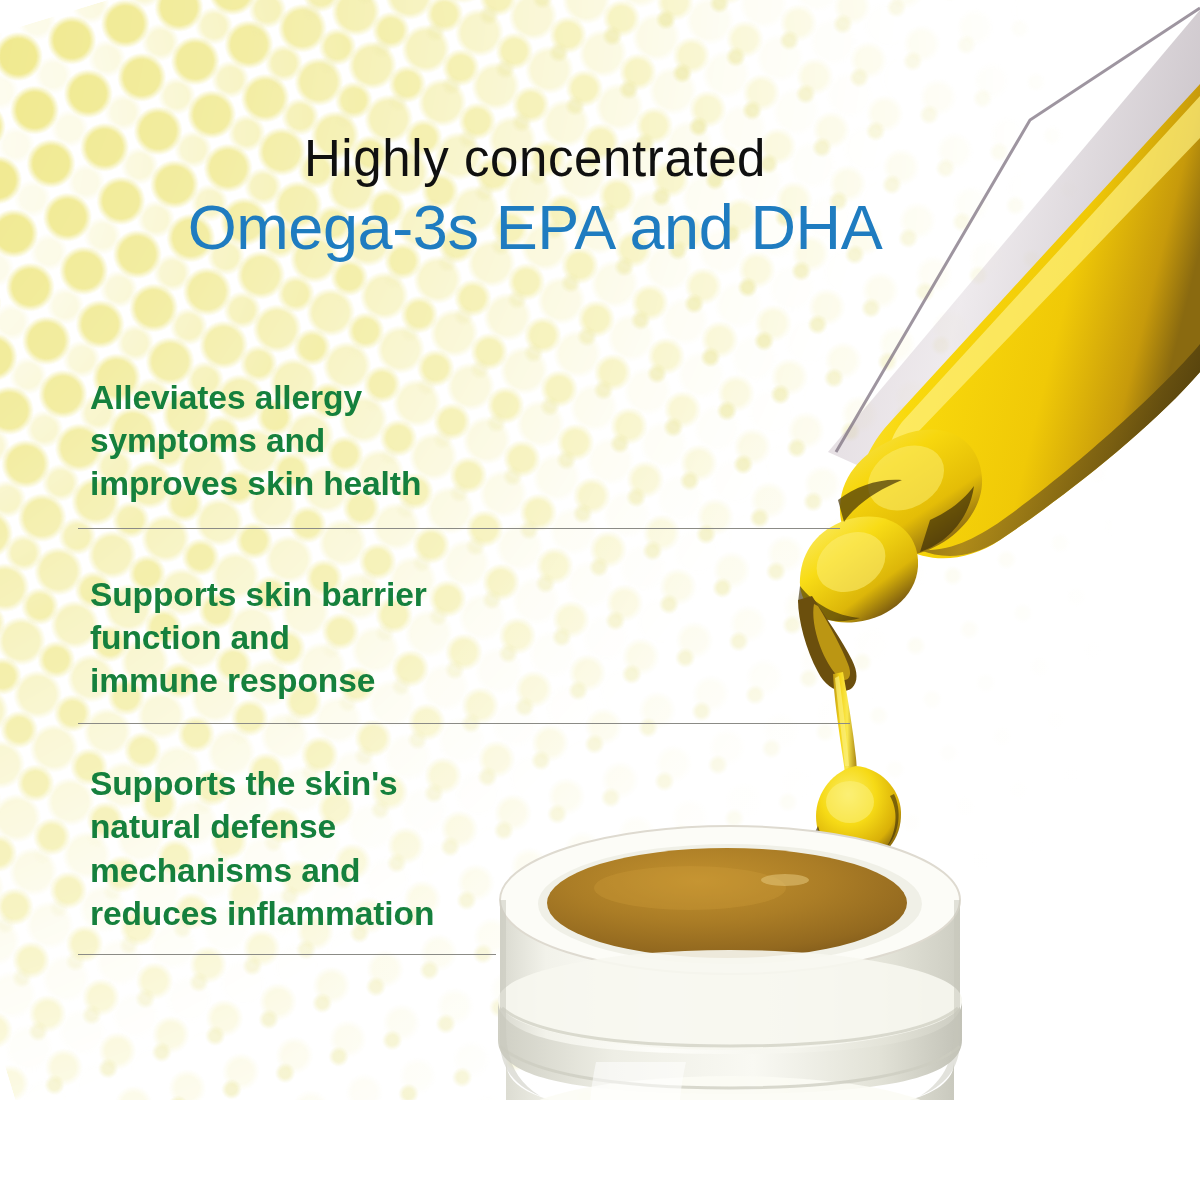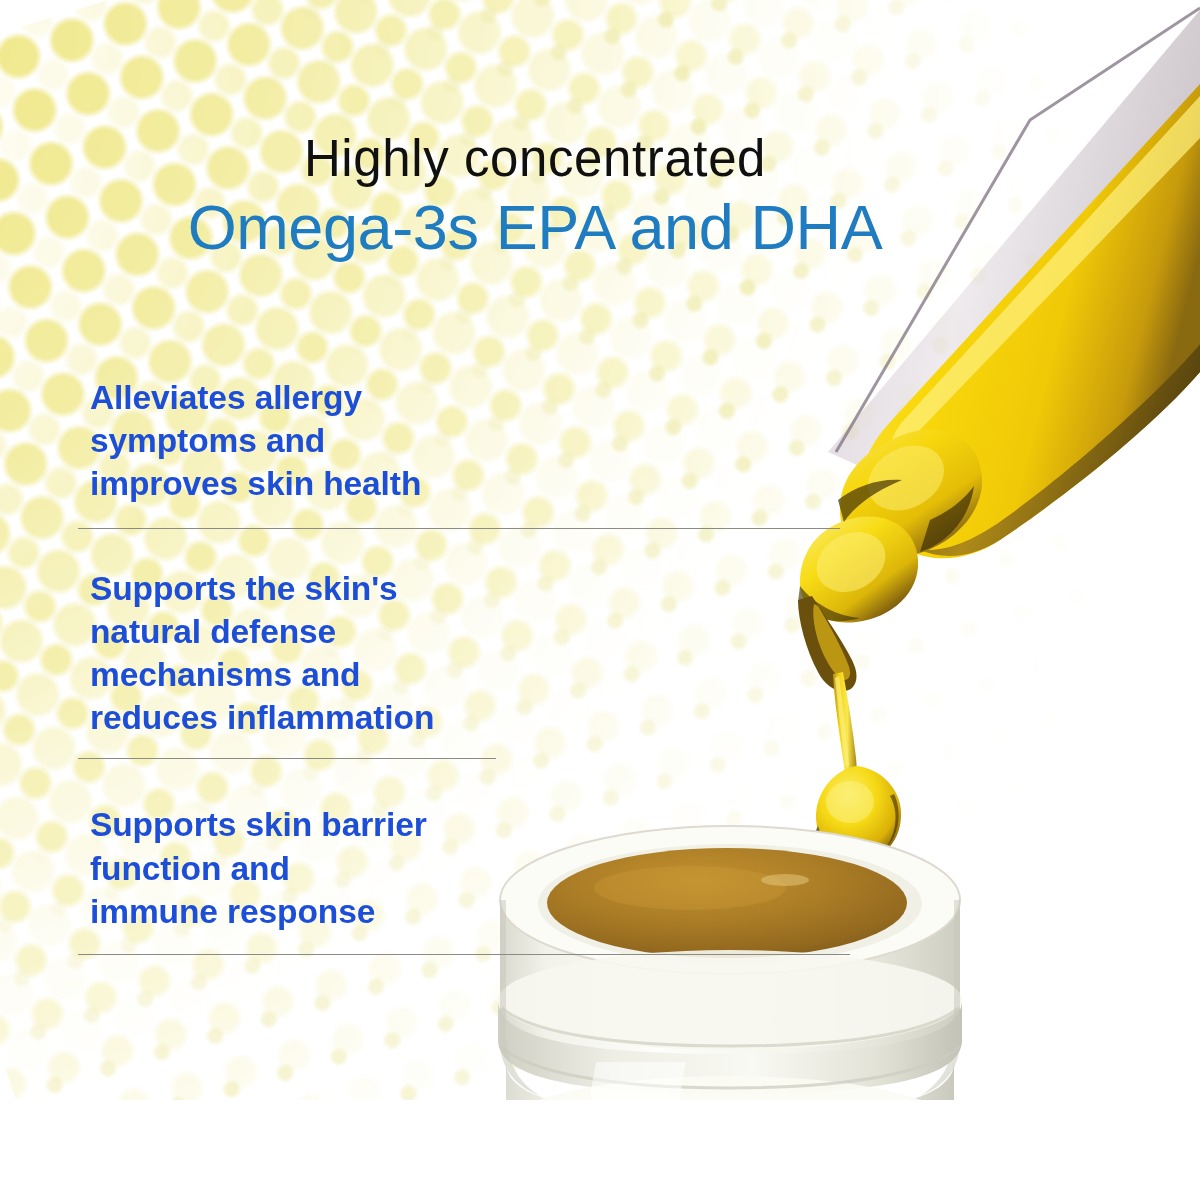--- a/index.html
+++ b/index.html
@@ -104,7 +104,7 @@
     font-size: 33.5px;
     font-weight: 700;
     line-height: 1.29;
-    color: #1d4ed8;
+    color: #15803d;
     letter-spacing: -0.1px;
     white-space: pre-line;
   }

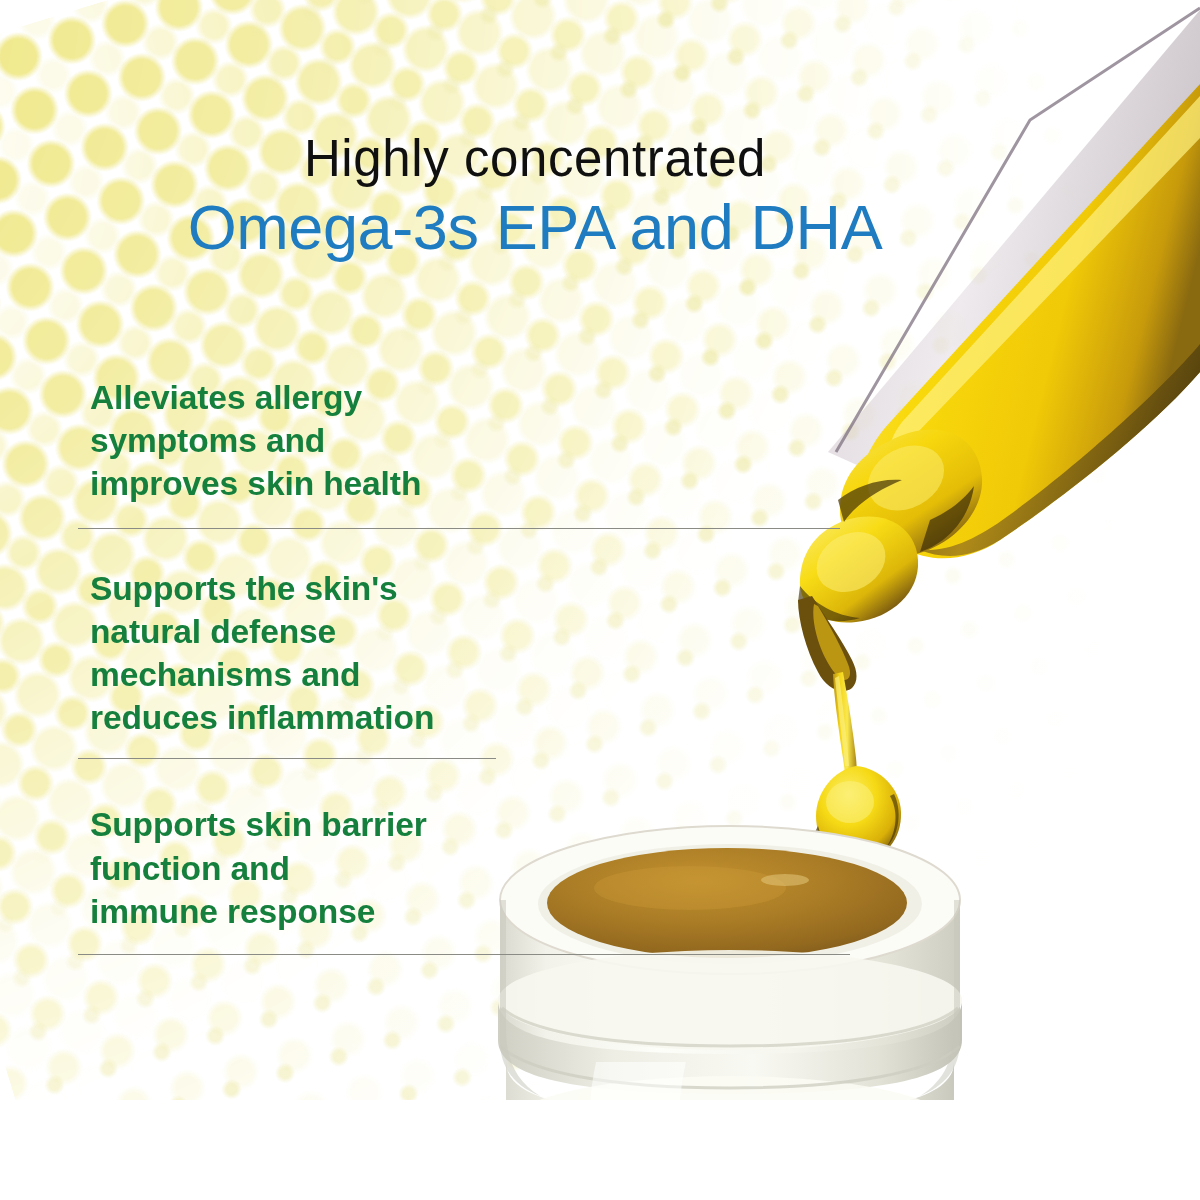--- a/index.html
+++ b/index.html
@@ -352,6 +352,12 @@
 improves skin health</div>
       <div class="benefit-rule"></div>
     </div>
+    <div class="benefit b2">
+      <div class="benefit-text">Supports skin barrier
+function and
+immune response</div>
+      <div class="benefit-rule"></div>
+    </div>
     <div class="benefit b3">
       <div class="benefit-text">Supports the skin's
 natural defense
@@ -359,12 +365,6 @@
 reduces inflammation</div>
       <div class="benefit-rule"></div>
     </div>
-    <div class="benefit b2">
-      <div class="benefit-text">Supports skin barrier
-function and
-immune response</div>
-      <div class="benefit-rule"></div>
-    </div>
   </div>
 
 </div>

